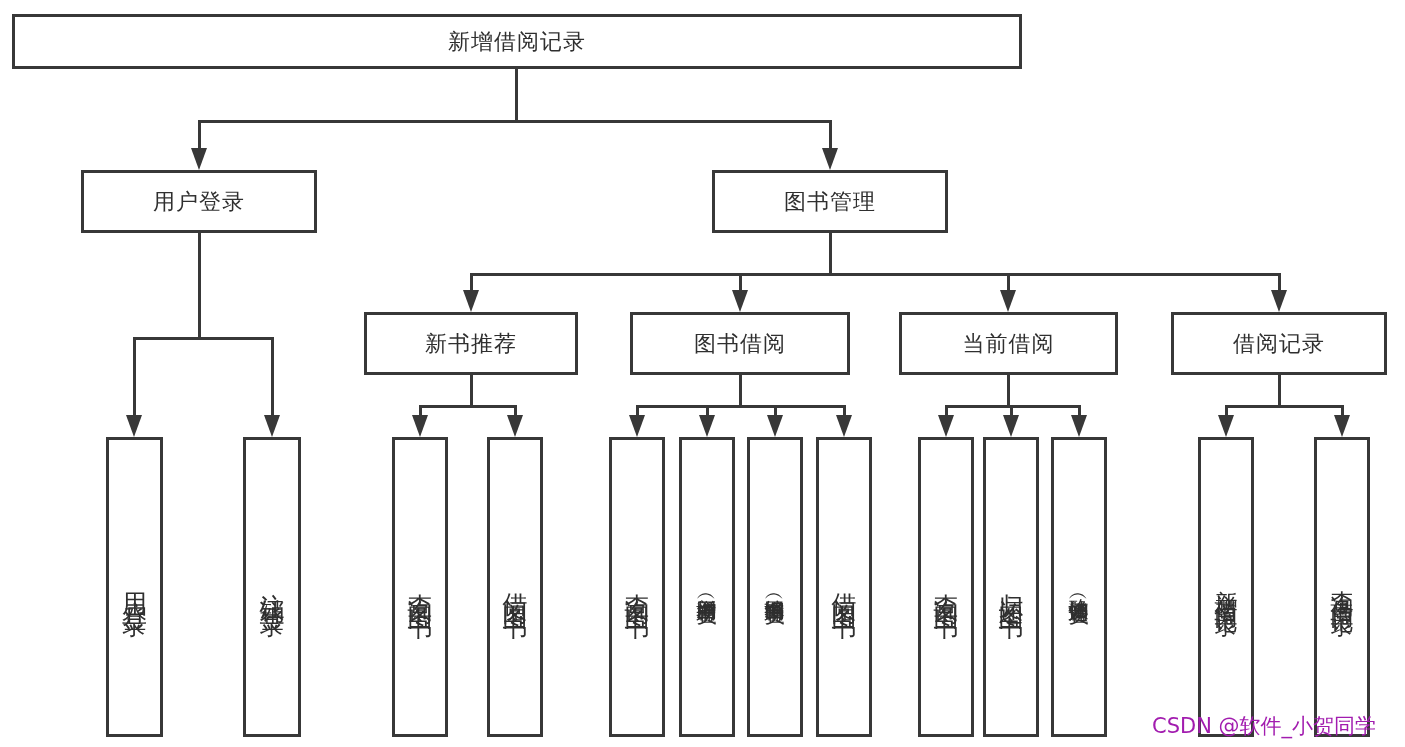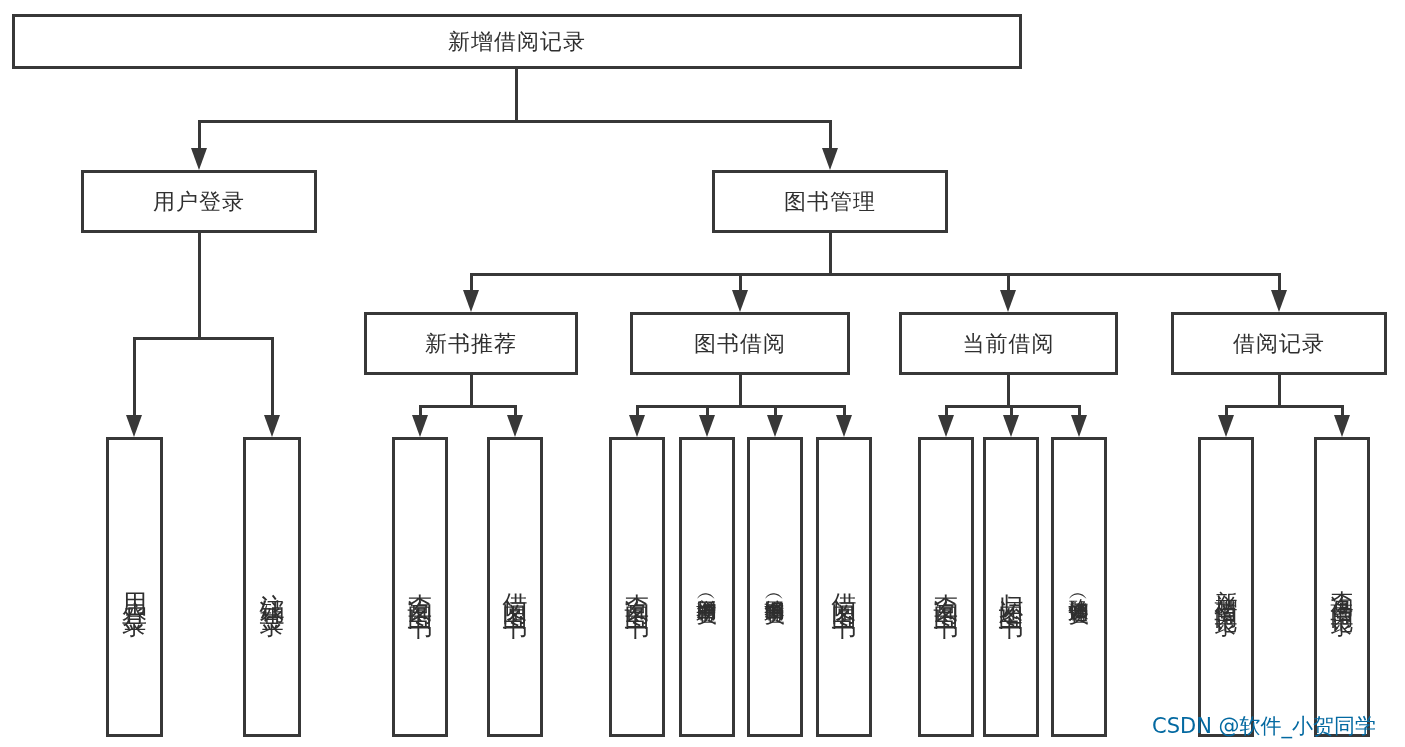--- a/index.html
+++ b/index.html
@@ -56,7 +56,7 @@
     left: 1152px;
     top: 712px;
     font-size: 21px;
-    color: #0369a1;
+    color: #a21caf;
     z-index: 5;
     white-space: nowrap;
   }

